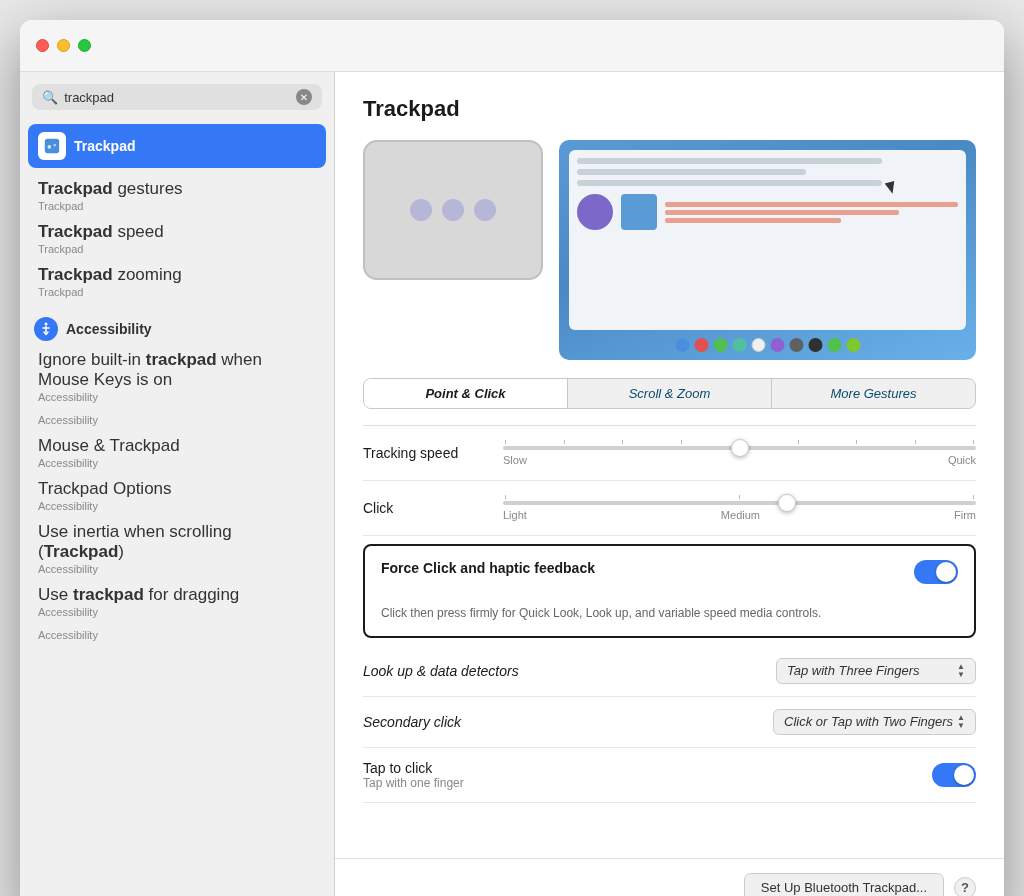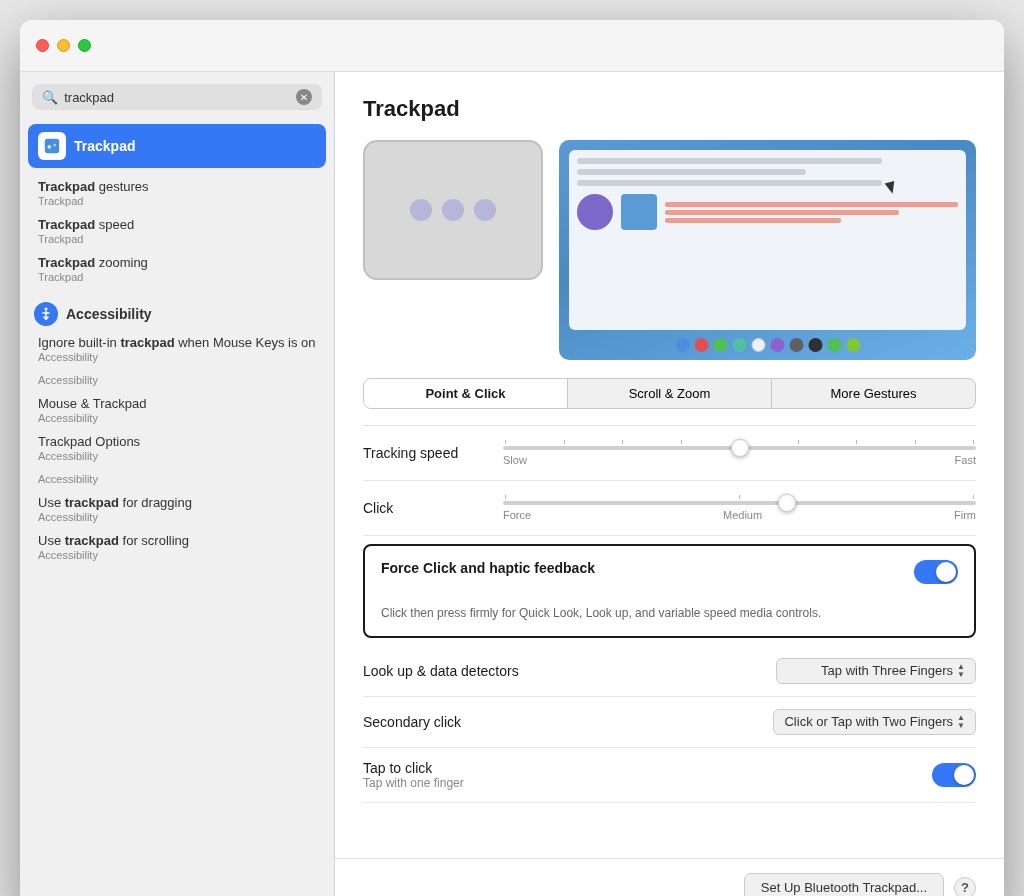--- a/index.html
+++ b/index.html
@@ -140,7 +140,7 @@
       cursor: pointer;
     }
     .sidebar-sub-item .sub-title {
-      font-size: 13px;
+      font-size: 17px;
       color: #333;
     }
     .sidebar-sub-item .sub-title strong {

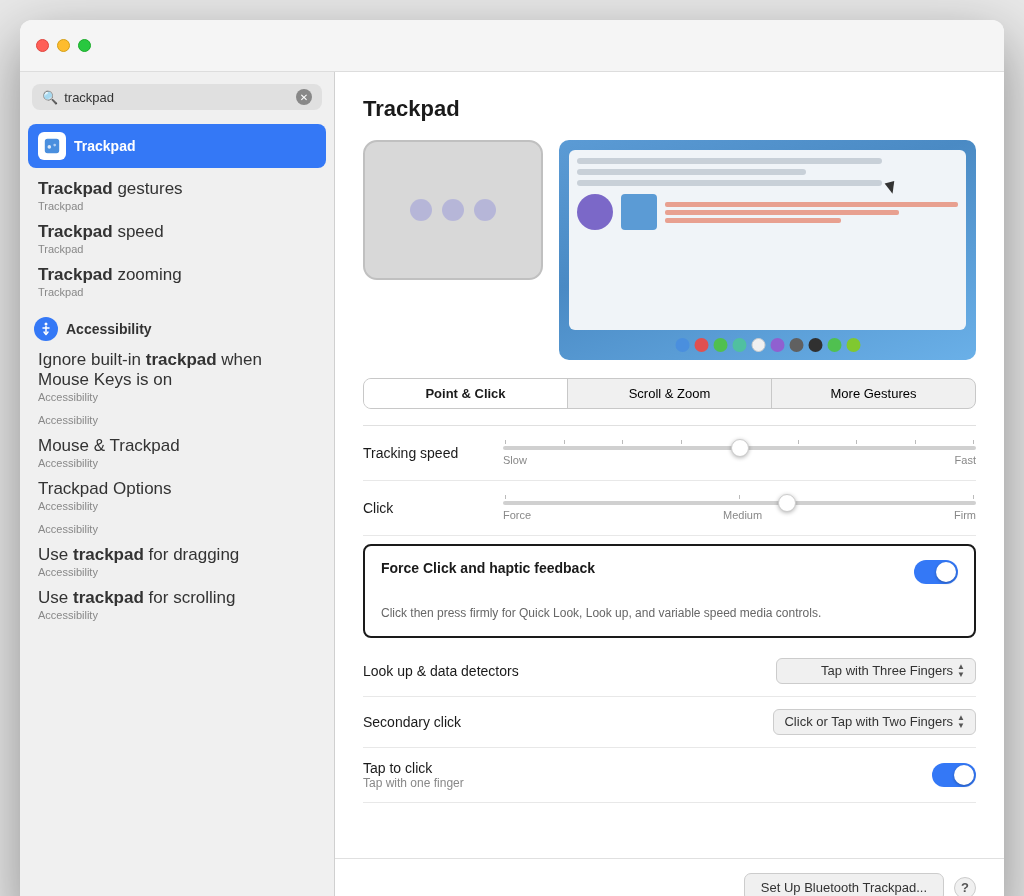--- a/index.html
+++ b/index.html
@@ -315,6 +315,7 @@
       overflow: hidden;
       margin-bottom: 16px;
       background: #f0f0f0;
+      font-style: italic;
     }
     .tab {
       flex: 1;

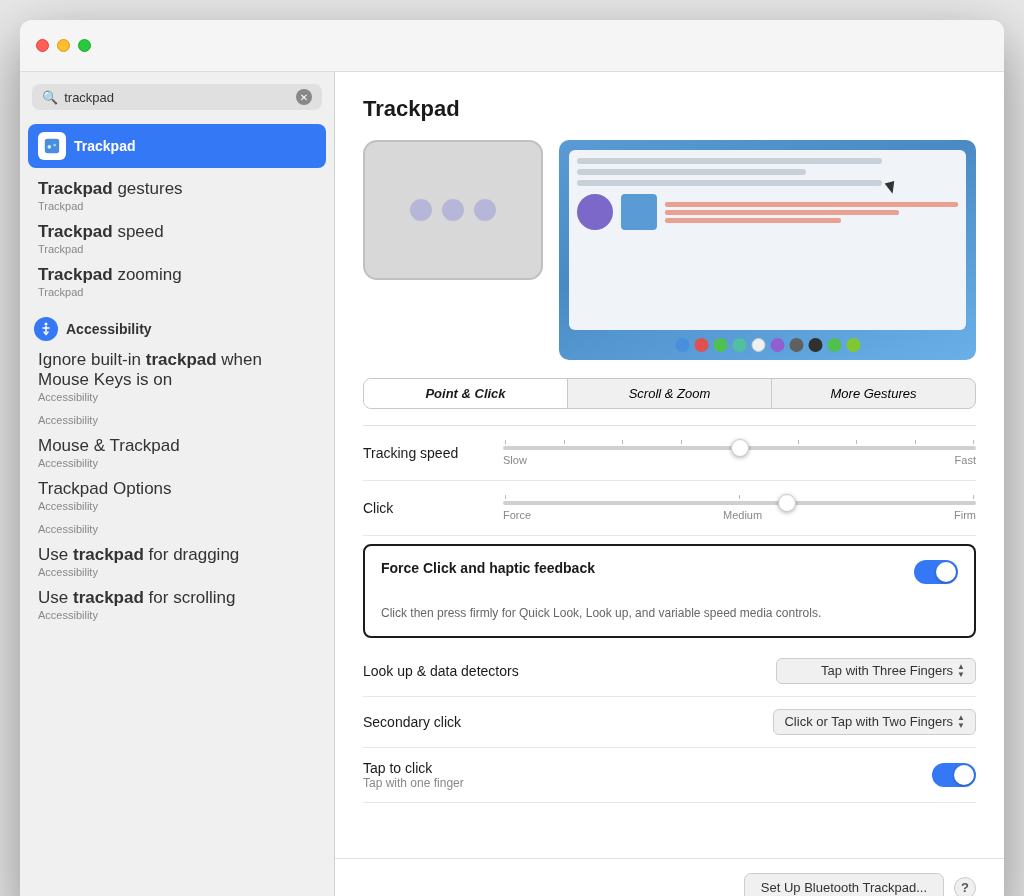--- a/index.html
+++ b/index.html
@@ -323,7 +323,7 @@
       text-align: center;
       font-size: 13px;
       font-weight: 500;
-      color: #000000;
+      color: #0c4a6e;
       cursor: pointer;
       border-right: 1px solid #c8c8c8;
     }

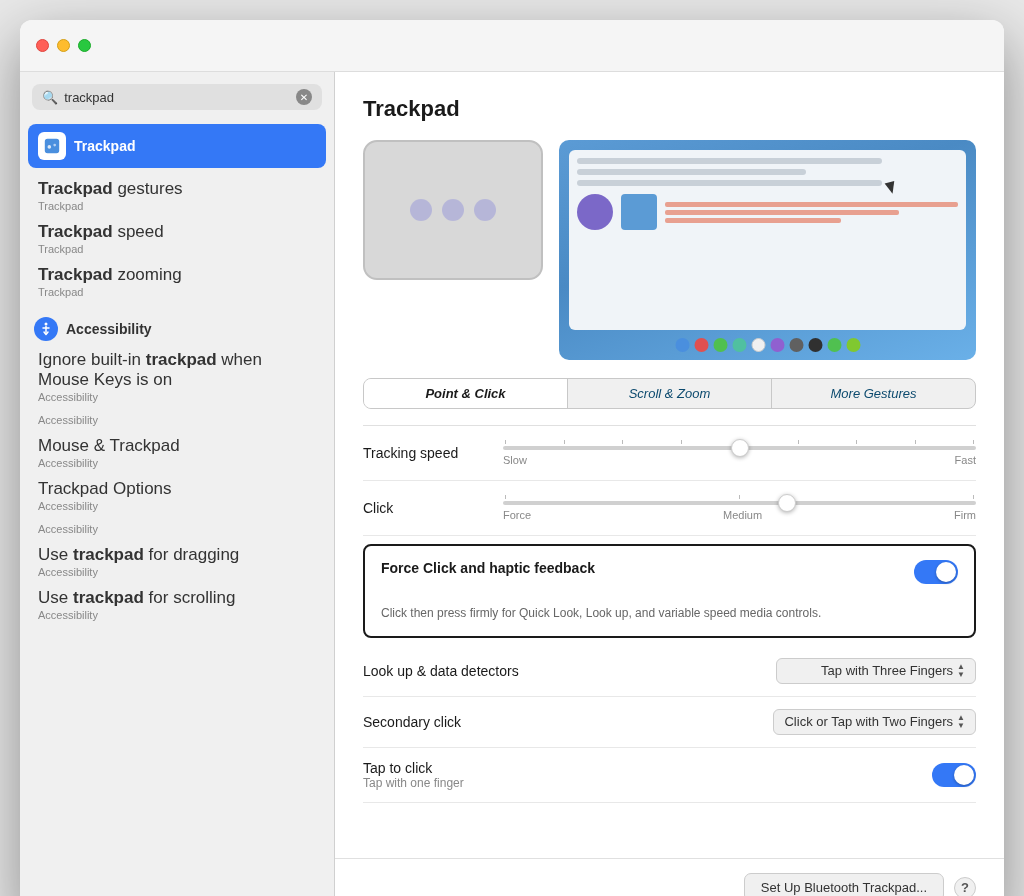--- a/index.html
+++ b/index.html
@@ -688,7 +688,7 @@
               </div>
               <div class="slider-labels">
                 <span>Slow</span>
-                <span>Fast</span>
+                <span>Quick</span>
               </div>
             </div>
           </div>

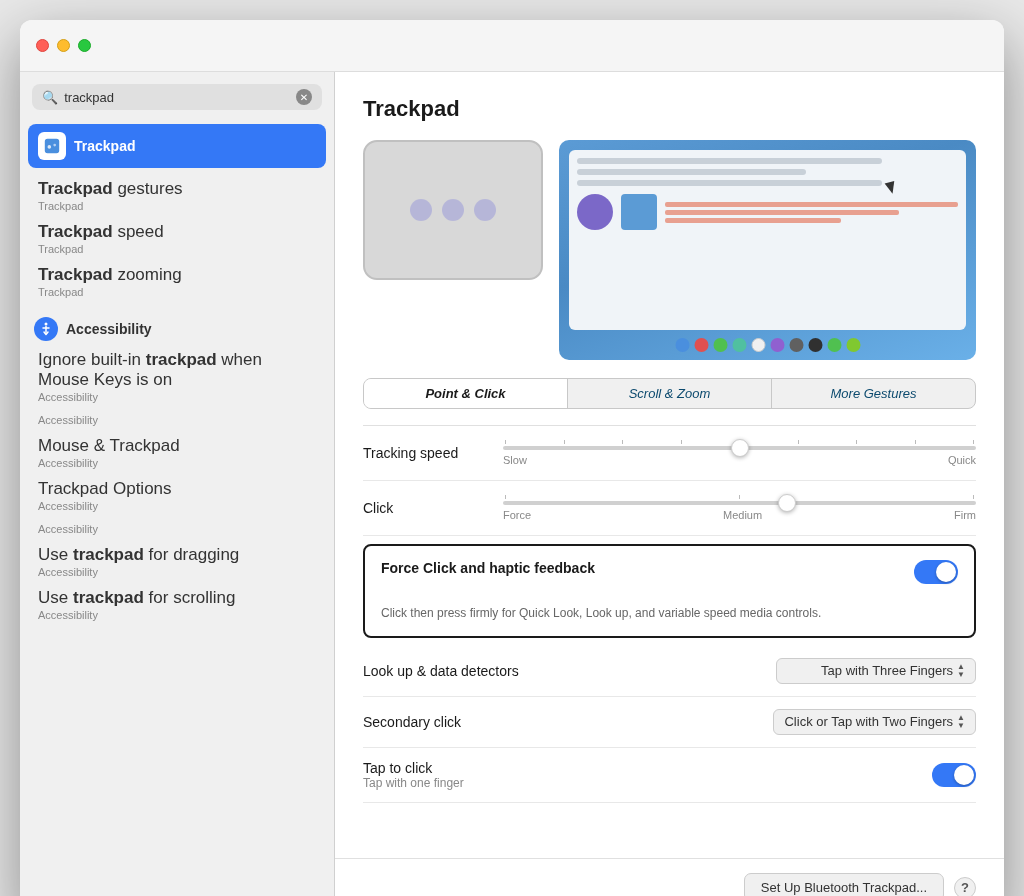--- a/index.html
+++ b/index.html
@@ -705,7 +705,7 @@
                 <div class="slider-thumb" style="left: calc(60% - 9px)"></div>
               </div>
               <div class="slider-labels">
-                <span>Force</span>
+                <span>Light</span>
                 <span>Medium</span>
                 <span>Firm</span>
               </div>

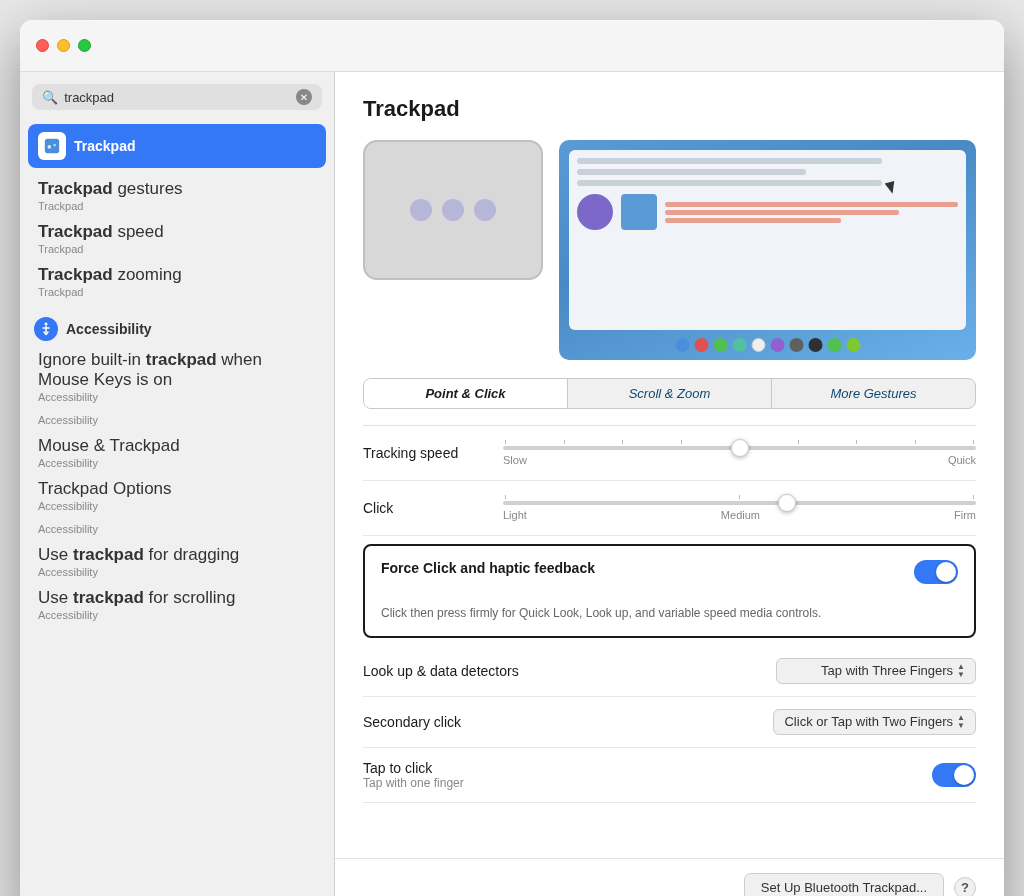--- a/index.html
+++ b/index.html
@@ -603,6 +603,7 @@
           <div class="sub-category">Accessibility</div>
         </div>
         <div class="sidebar-sub-item">
+          <div class="sub-title">Use inertia when scrolling (<strong>Trackpad</strong>)</div>
           <div class="sub-category">Accessibility</div>
         </div>
         <div class="sidebar-sub-item">

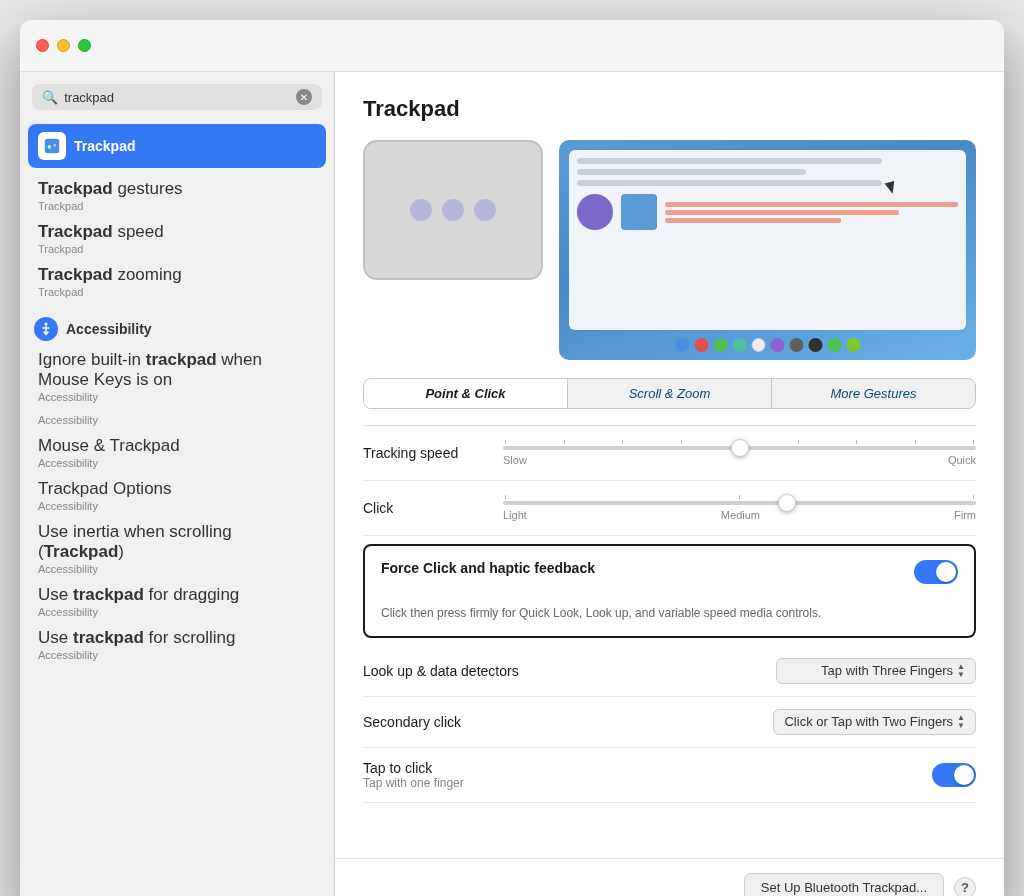--- a/index.html
+++ b/index.html
@@ -611,7 +611,6 @@
           <div class="sub-category">Accessibility</div>
         </div>
         <div class="sidebar-sub-item">
-          <div class="sub-title">Use <strong>trackpad</strong> for scrolling</div>
           <div class="sub-category">Accessibility</div>
         </div>
       </div>

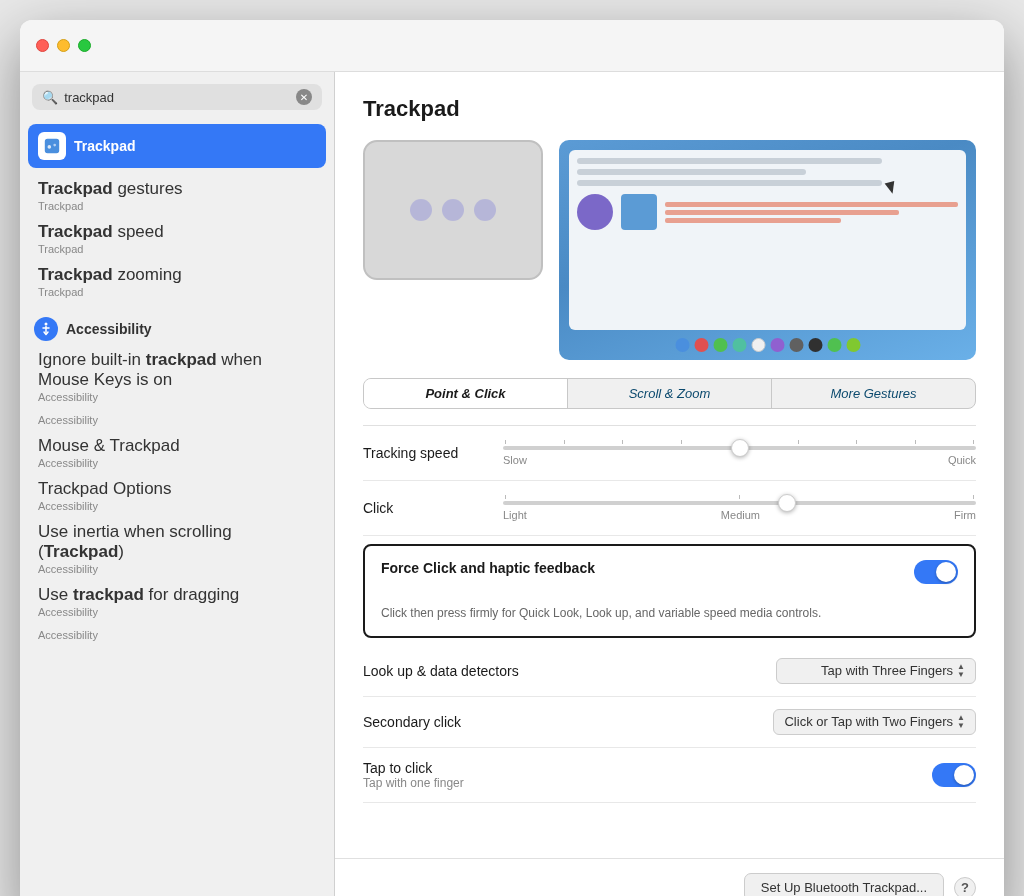--- a/index.html
+++ b/index.html
@@ -446,6 +446,7 @@
       align-items: center;
       padding: 12px 0;
       border-bottom: 1px solid #e8e8e8;
+      font-style: italic;
     }
     .dropdown-label {
       font-size: 14px;

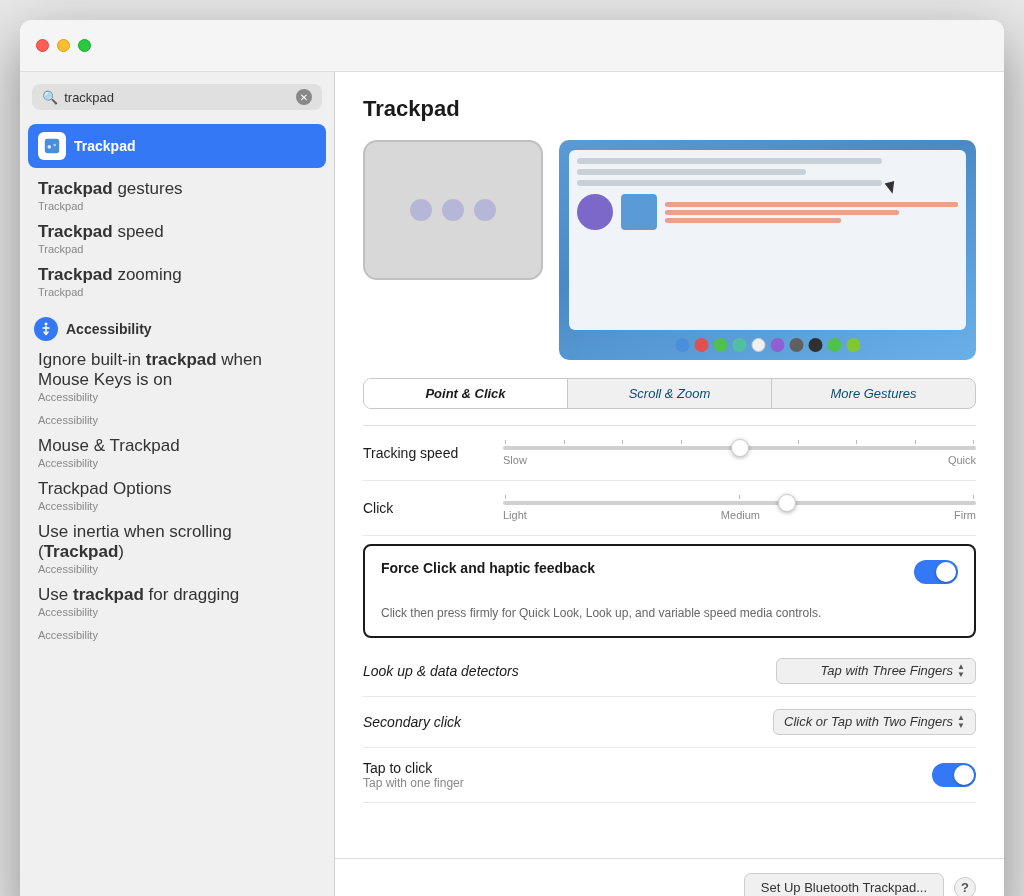--- a/index.html
+++ b/index.html
@@ -465,7 +465,7 @@
       color: #333;
       cursor: pointer;
       min-width: 200px;
-      justify-content: flex-end;
+      justify-content: space-between;
     }
     .dropdown-arrows {
       display: flex;

